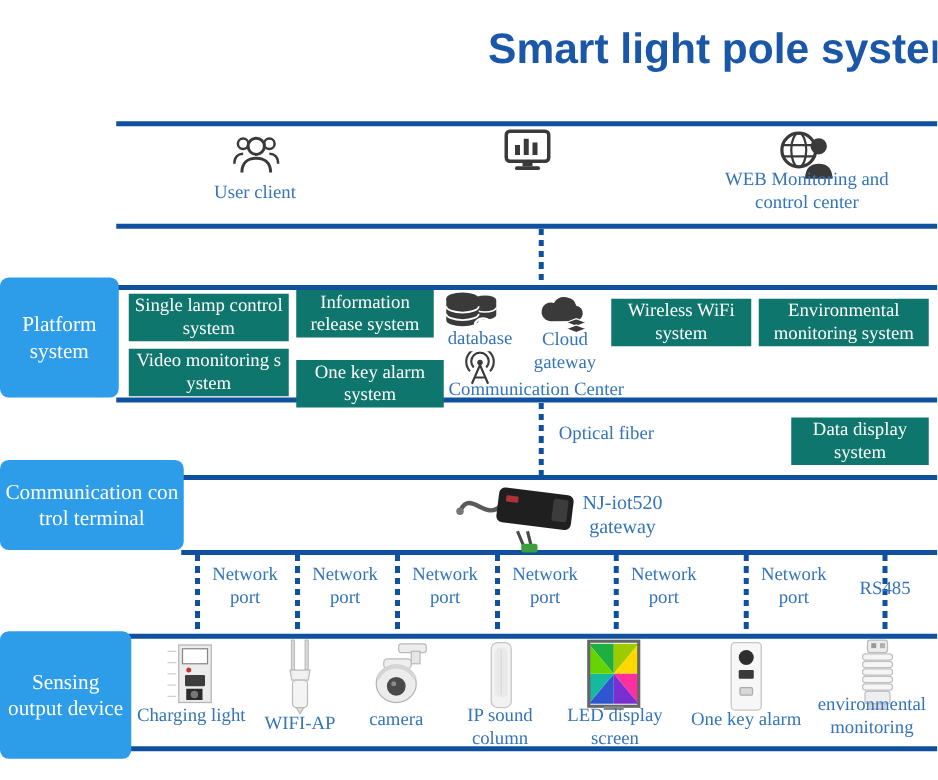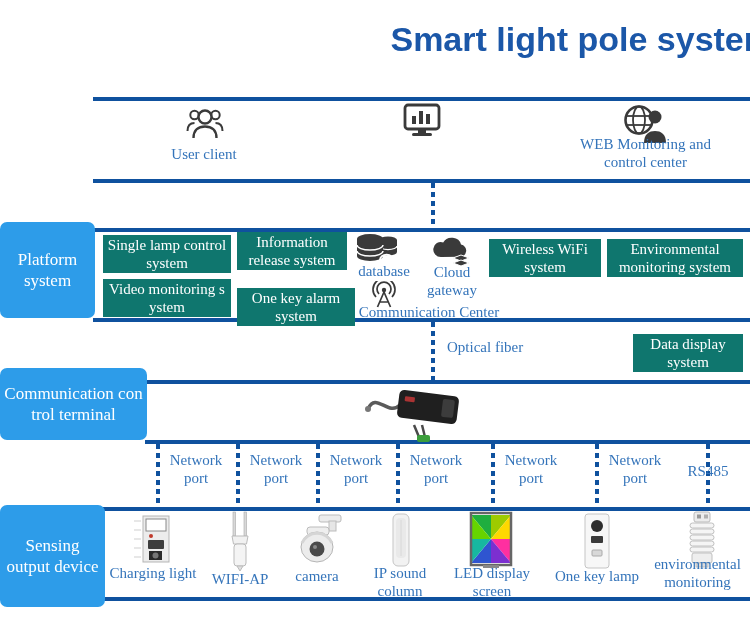--- a/index.html
+++ b/index.html
@@ -131,6 +131,7 @@
       <rect x="55" y="52" width="13" height="7" rx="2" fill="#3c9e3c"></rect>
     </svg>
   </div>
+  <div class="lbl" style="left:452px;top:394px;width:92px;font-size:16px;">NJ-iot520 gateway</div>
 
   <div class="dashv" style="left:156px;top:444px;height:63px;"></div>
   <div class="dashv" style="left:236px;top:444px;height:63px;"></div>

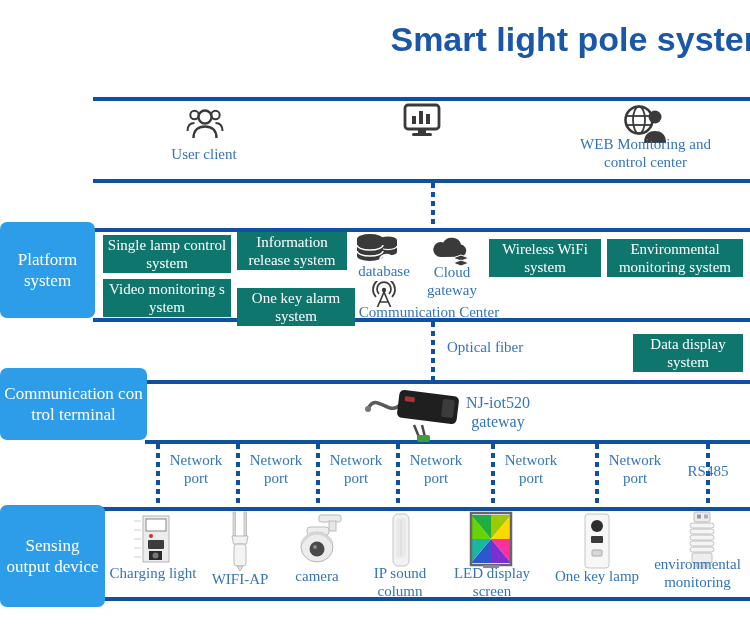--- a/index.html
+++ b/index.html
@@ -225,7 +225,7 @@
       <rect x="9" y="38" width="10" height="6" rx="1" fill="#d8d8d8" stroke="#aaa"></rect>
     </svg>
   </div>
-  <div class="lbl" style="left:542px;top:568px;width:110px;white-space:nowrap;">One key lamp</div>
+  <div class="lbl" style="left:542px;top:568px;width:110px;white-space:nowrap;">One key alarm</div>
 
   <div class="icon" style="left:684px;top:510px;">
     <svg width="36" height="58" viewBox="0 0 36 58">

